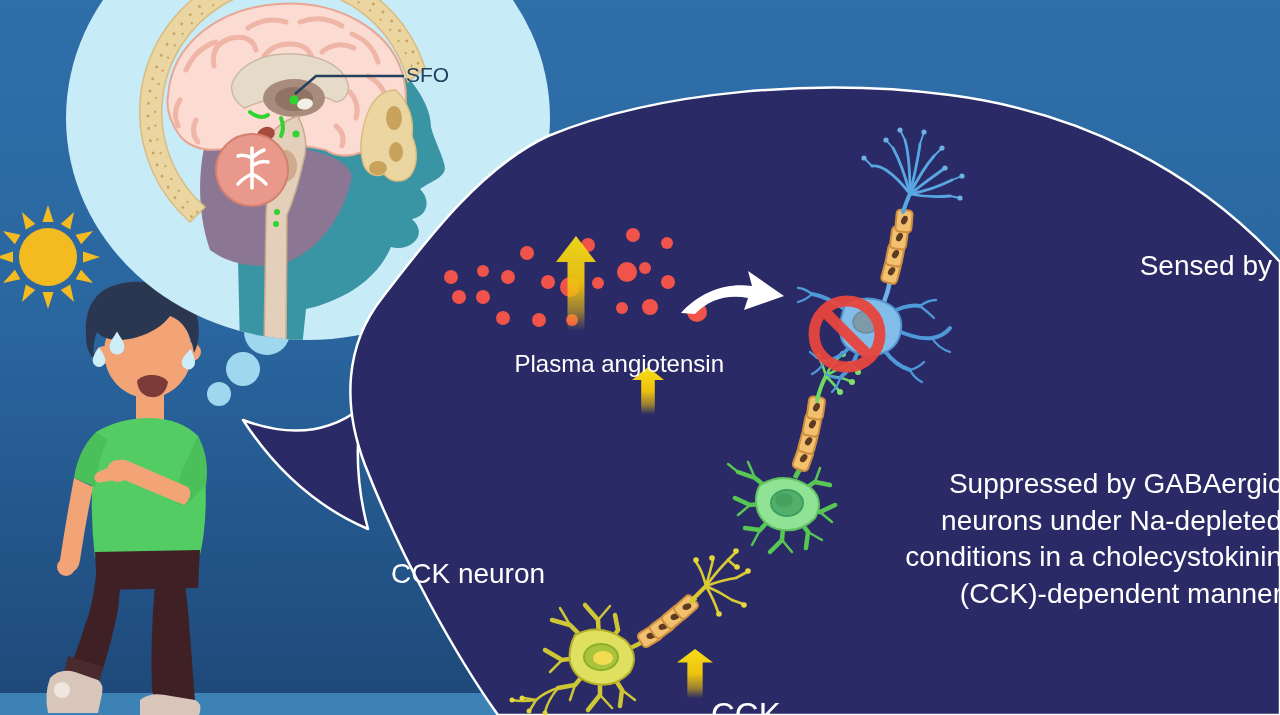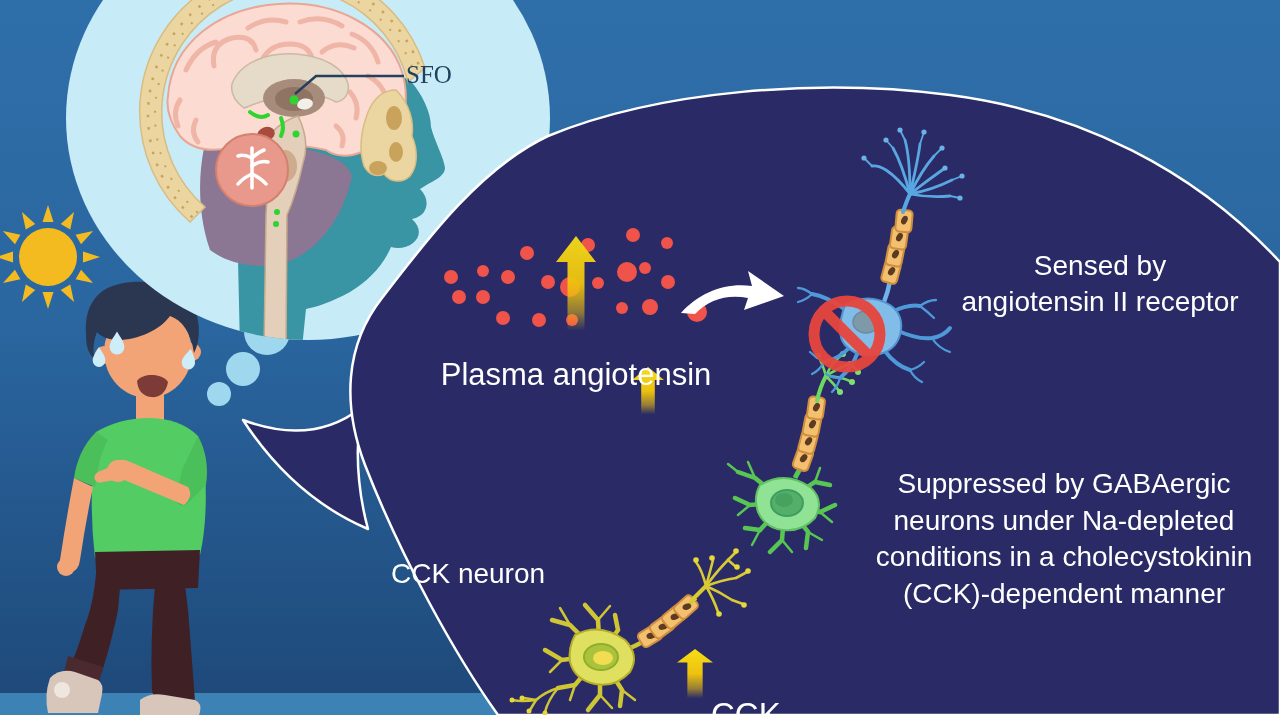--- a/index.html
+++ b/index.html
@@ -16,7 +16,7 @@
   #suppressed-text{left:846px;top:466px;width:436px;line-height:36.5px;}
   #cck-neuron-label{left:391px;top:556px;text-align:left;}
   #cck-label{left:711px;top:649px;font-size:33px;text-align:left;margin-top:48px;}
-  #sfo-label{left:406px;top:57px;font-size:25px;color:#23405f;text-align:left;font-family:Liberation Serif, serif;}
+  #sfo-label{left:406px;top:57px;font-size:21px;color:#23405f;text-align:left;}
 </style>
 </head>
 <body>

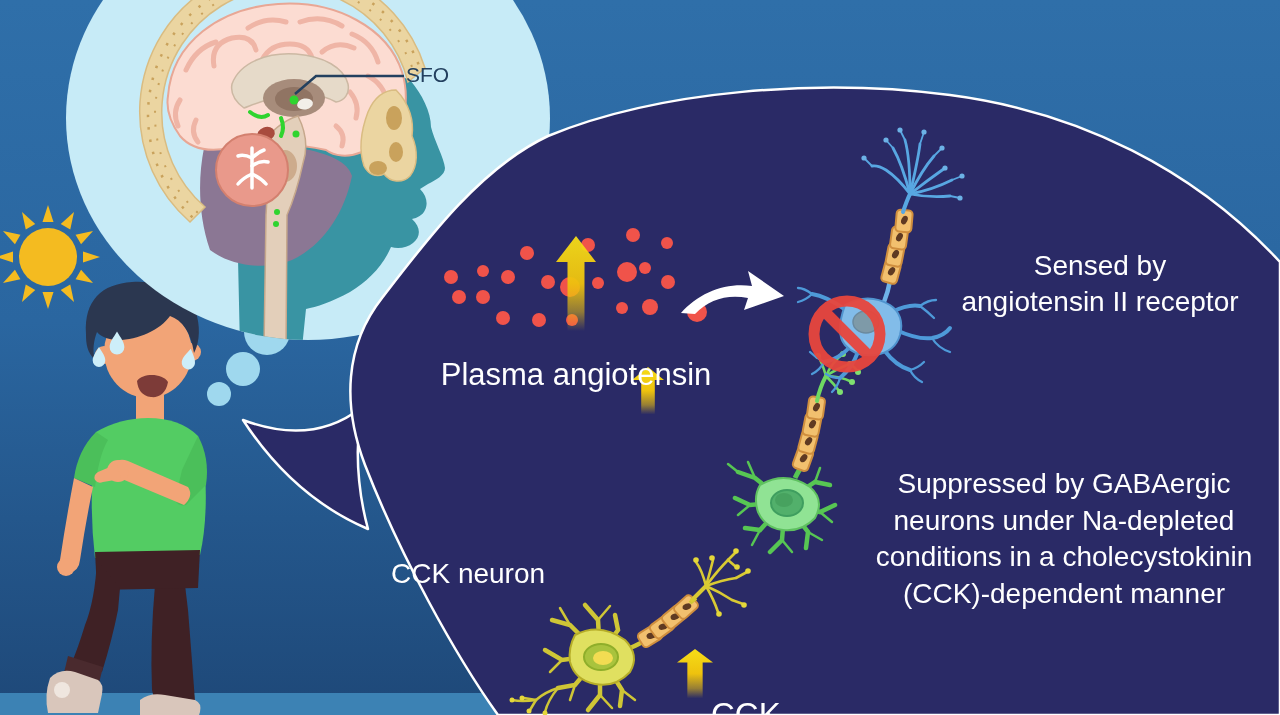--- a/index.html
+++ b/index.html
@@ -9,7 +9,7 @@
     font-family:"Liberation Sans",sans-serif;
   }
   #art{position:absolute;left:0;top:0;}
-  .t{position:absolute;color:#fff;text-align:center;line-height:36px;font-size:28px;}
+  .t{position:absolute;color:#fff;text-align:right;line-height:36px;font-size:28px;}
   .t div{white-space:nowrap;}
   #plasma-text{left:428px;top:357px;width:296px;font-size:31px;line-height:35px;}
   #sensed-text{left:928px;top:248px;width:344px;}

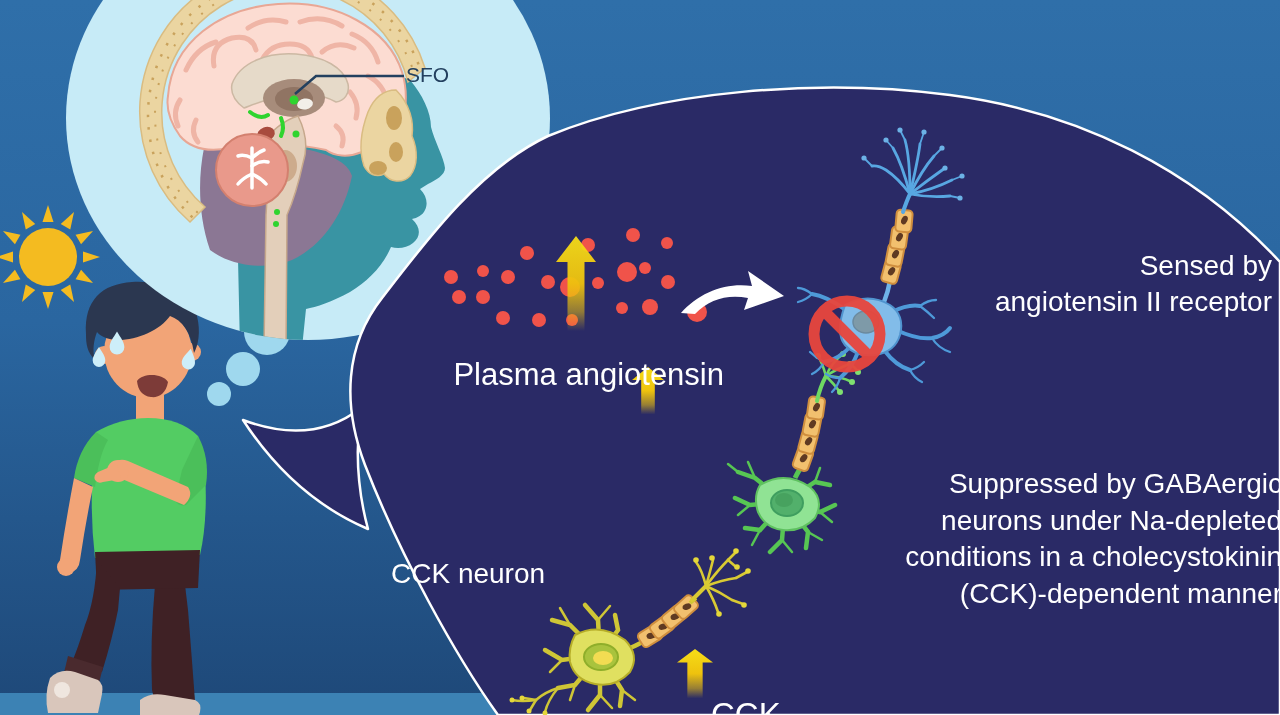--- a/index.html
+++ b/index.html
@@ -400,7 +400,6 @@
 
 <div class="t" id="sensed-text">
   <div>Sensed by</div>
-  <div>angiotensin II receptor</div>
 </div>
 
 <div class="t" id="suppressed-text">

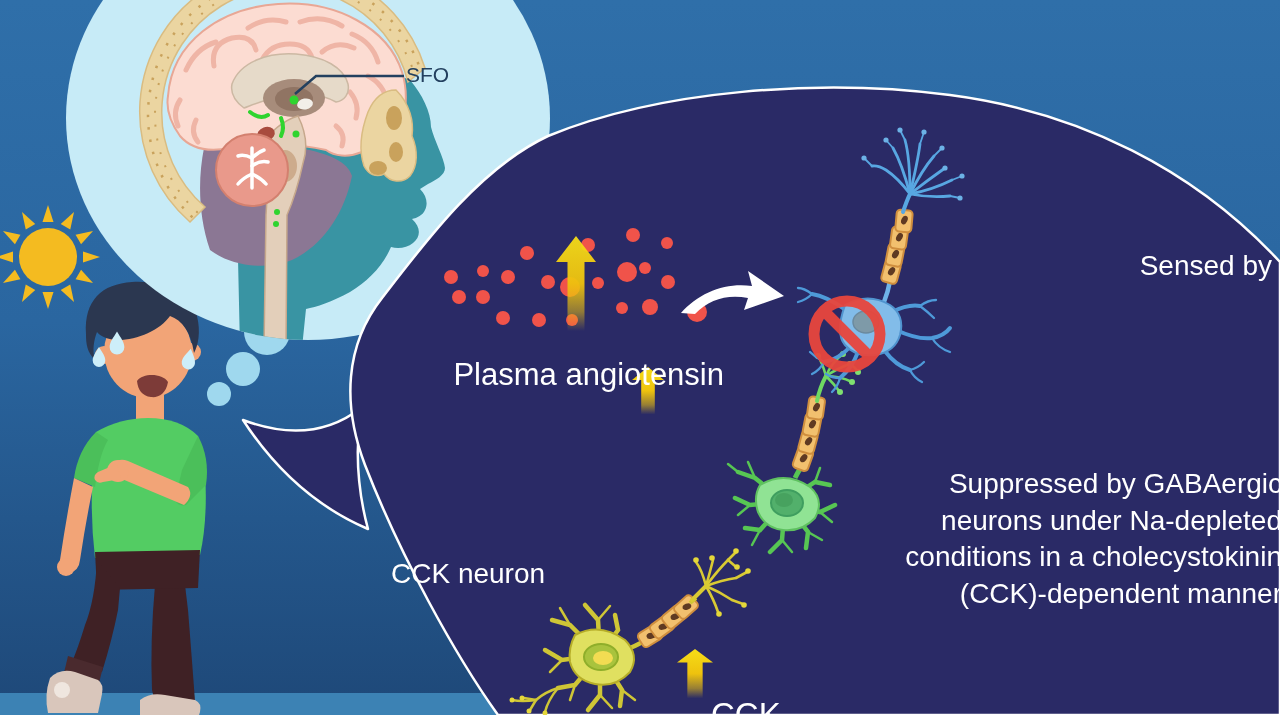--- a/index.html
+++ b/index.html
@@ -11,7 +11,7 @@
   #art{position:absolute;left:0;top:0;}
   .t{position:absolute;color:#fff;text-align:right;line-height:36px;font-size:28px;}
   .t div{white-space:nowrap;}
-  #plasma-text{left:428px;top:357px;width:296px;font-size:31px;line-height:35px;}
+  #plasma-text{left:428px;top:346px;width:296px;font-size:24px;line-height:35px;}
   #sensed-text{left:928px;top:248px;width:344px;}
   #suppressed-text{left:846px;top:466px;width:436px;line-height:36.5px;}
   #cck-neuron-label{left:391px;top:556px;text-align:left;}

